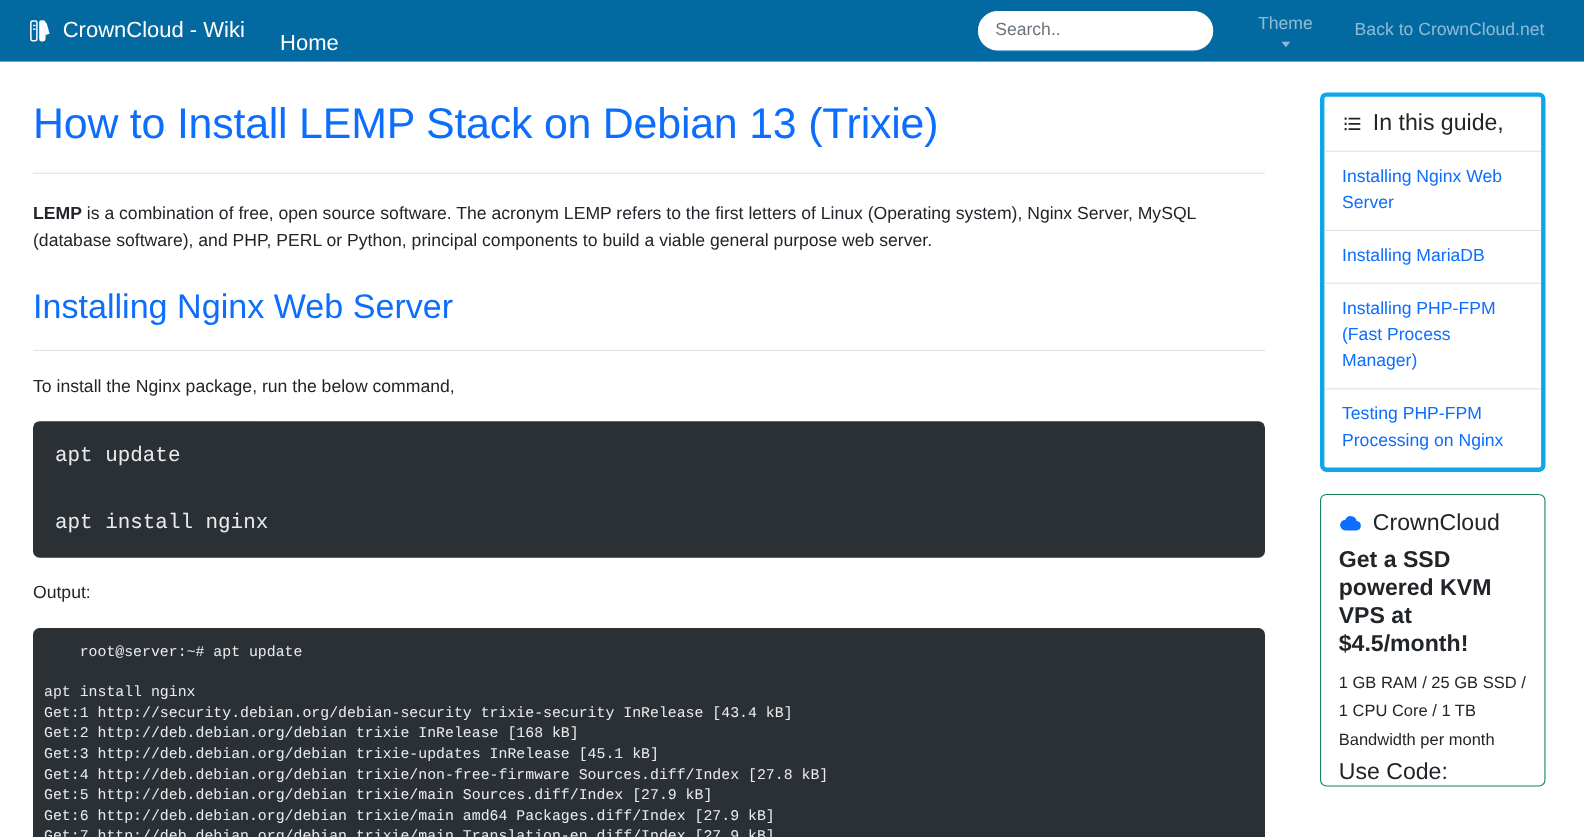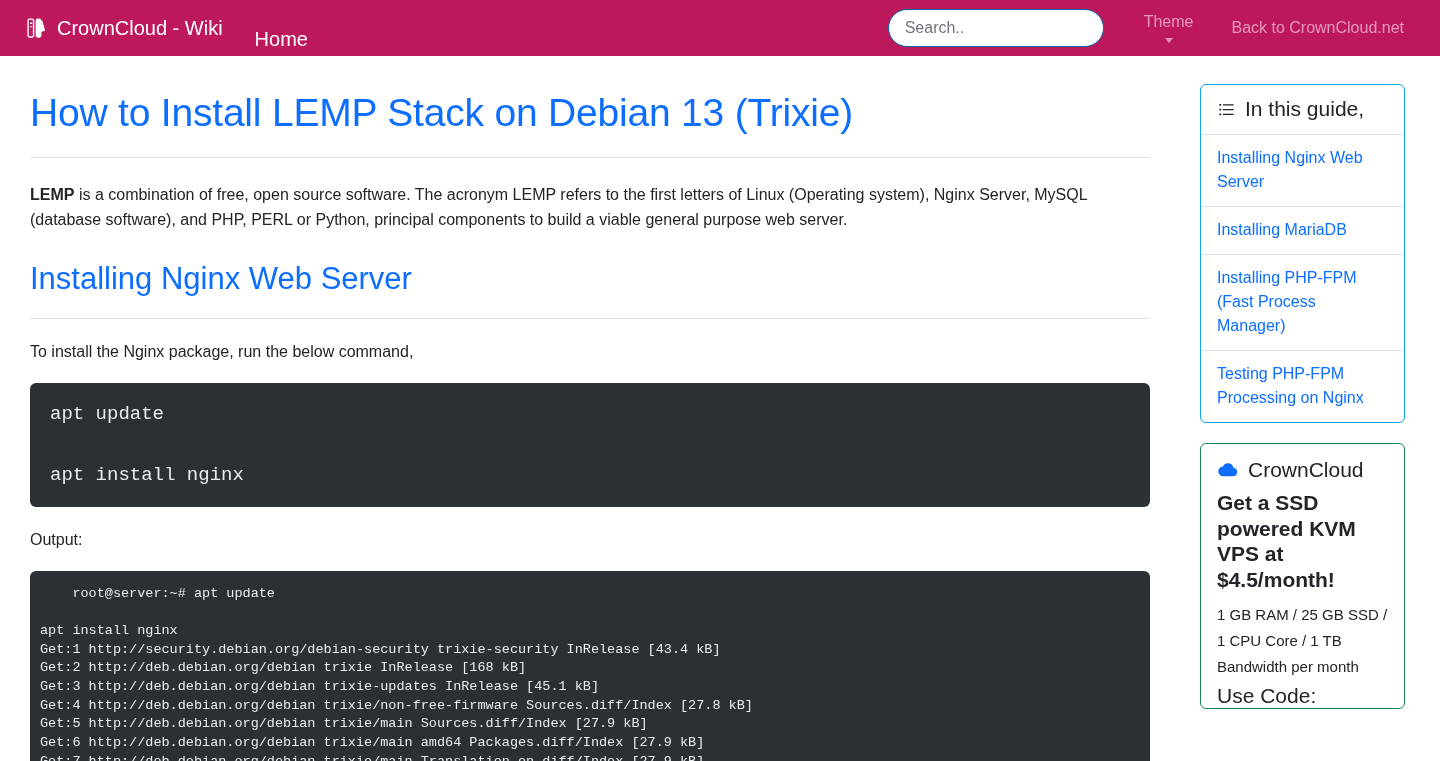--- a/index.html
+++ b/index.html
@@ -16,7 +16,7 @@
   
   .navbar {
     height: 56px;
-    background: #be185d;
+    background: #0369a1;
     display: flex;
     align-items: center;
     padding: 0 16px 0 26px;

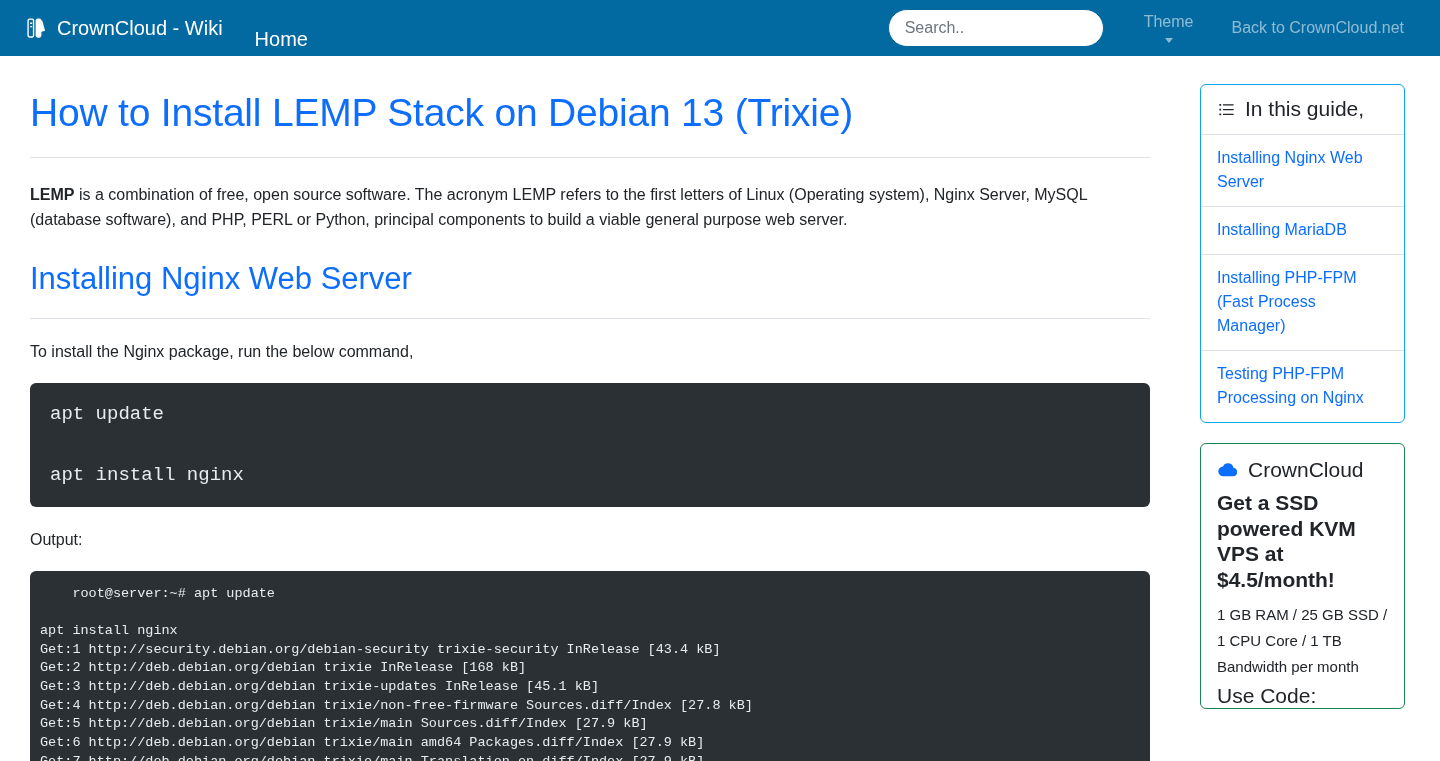--- a/index.html
+++ b/index.html
@@ -164,7 +164,7 @@
 
   
   .guide-card {
-    border: 1px solid #0ea5e9;
+    border: 4px solid #0ea5e9;
     border-radius: 6px;
     background: #ffffff;
     overflow: hidden;

